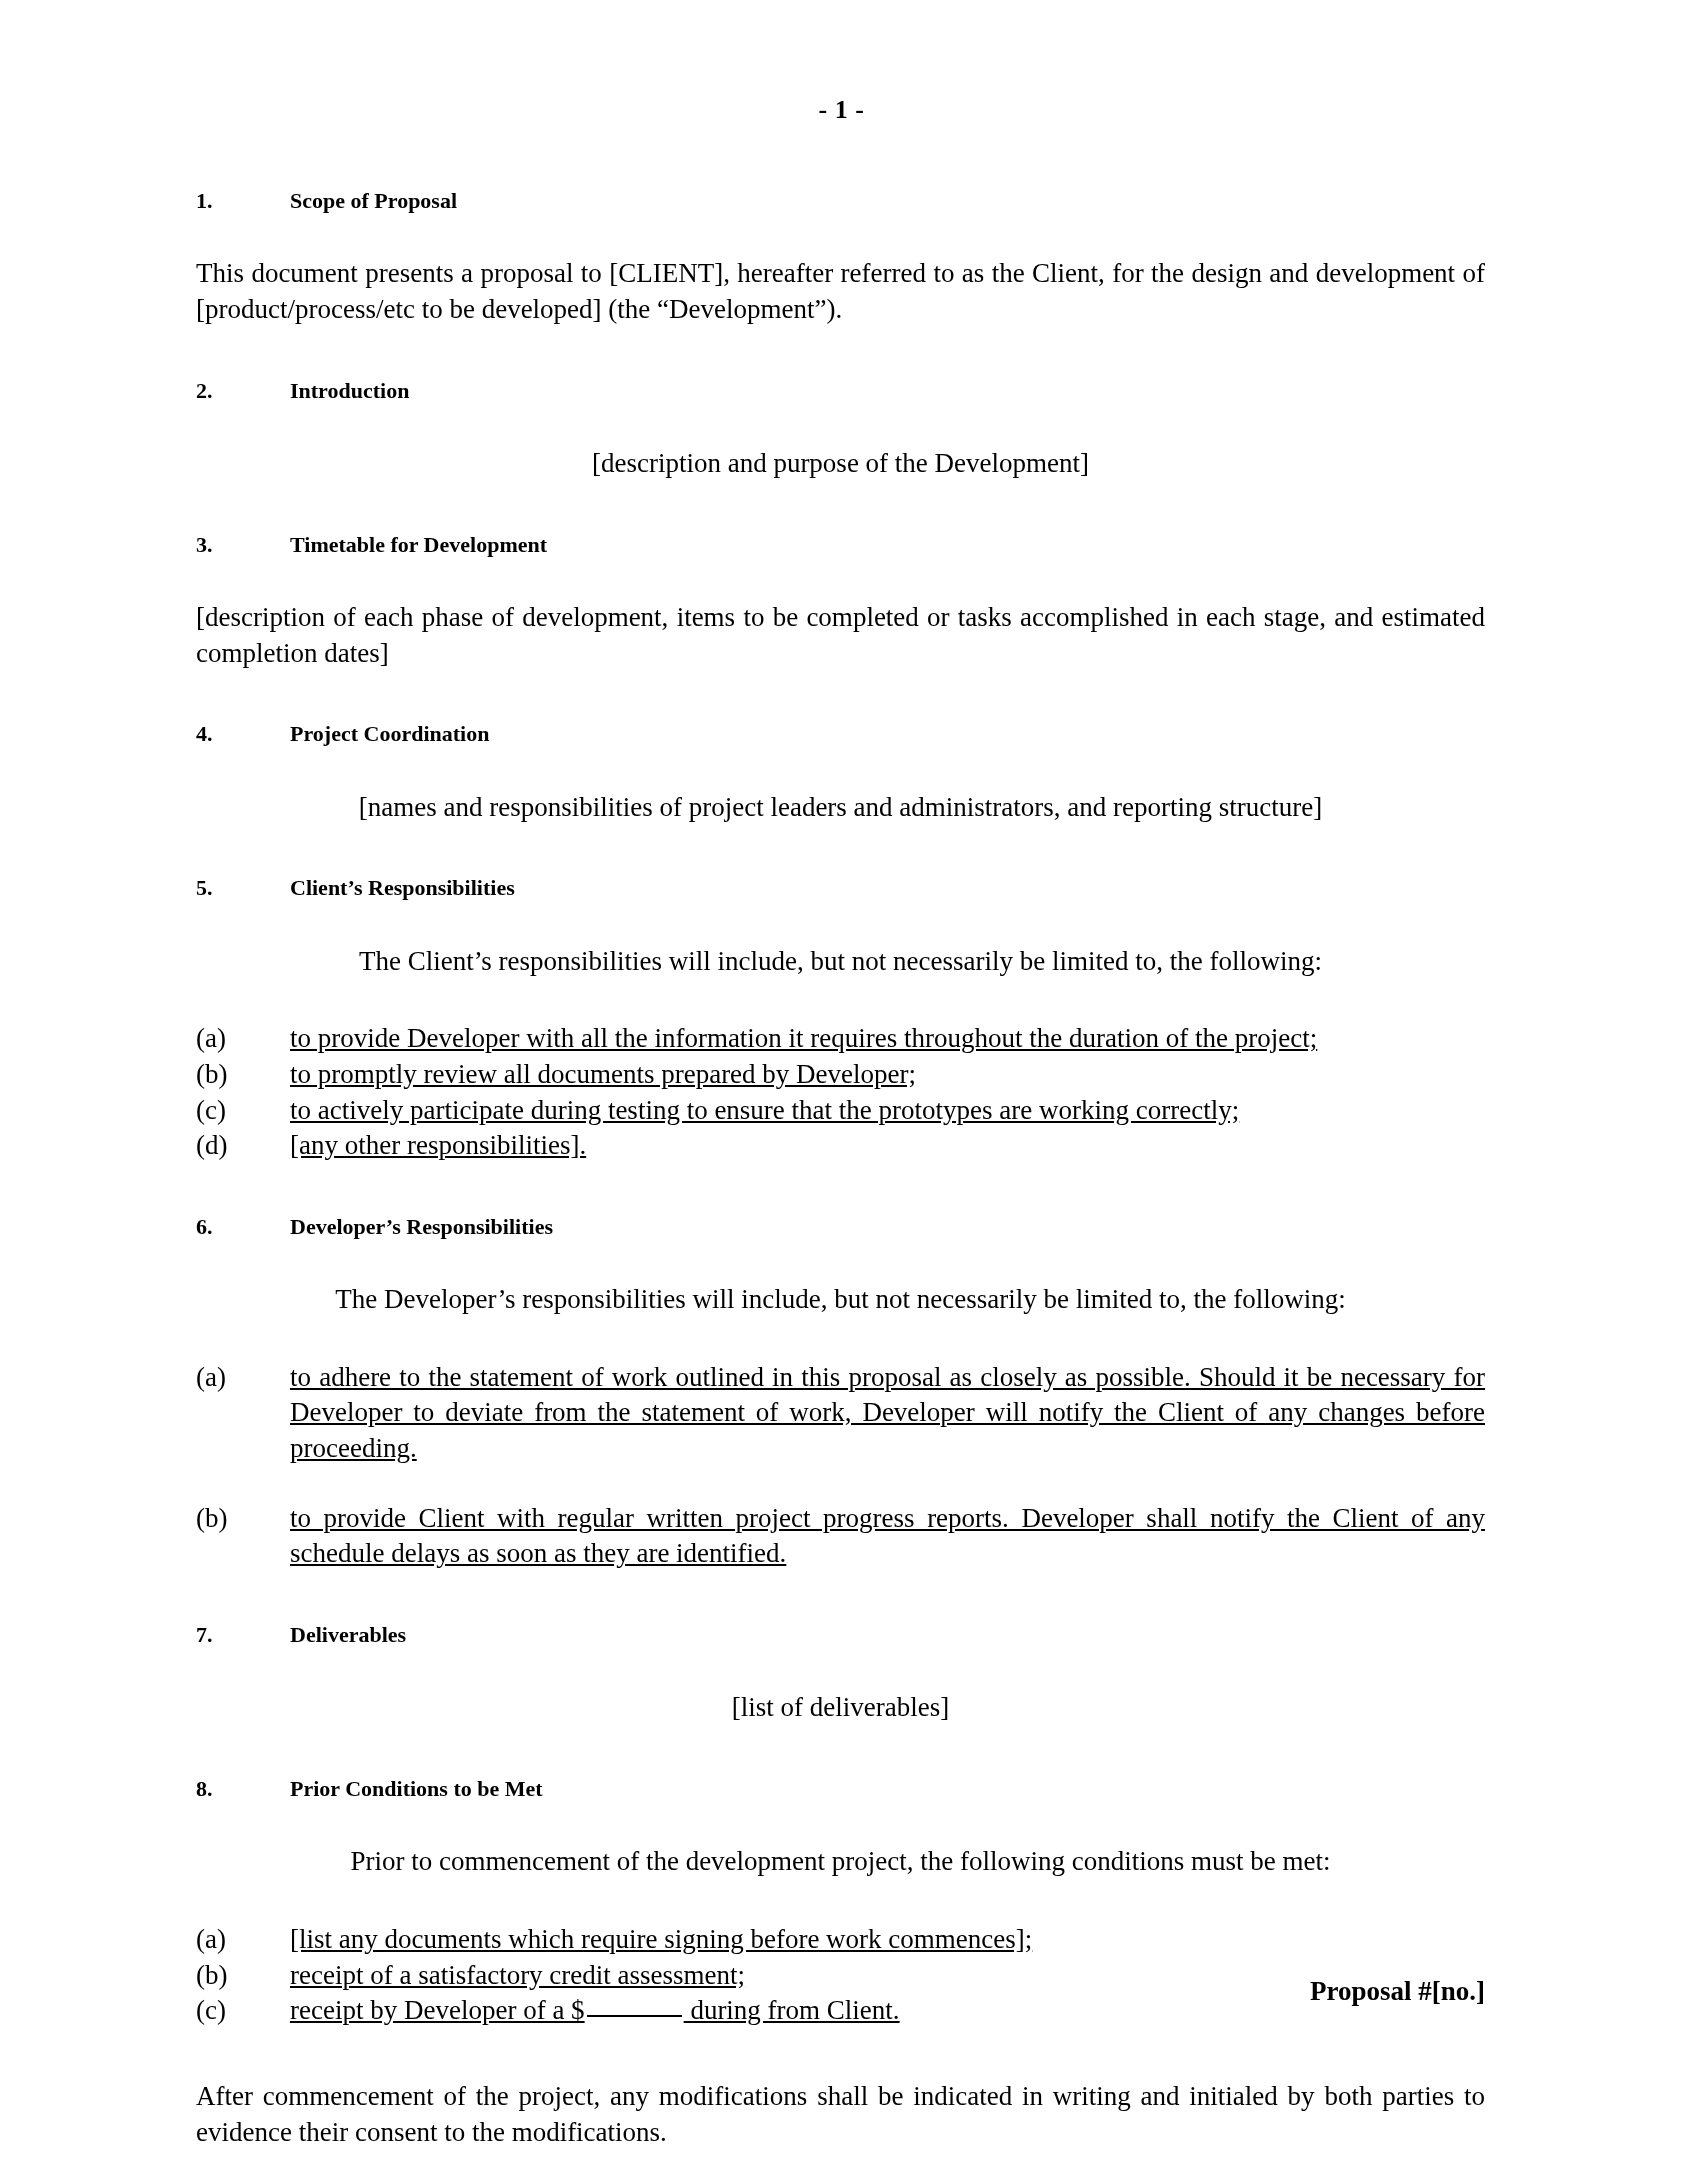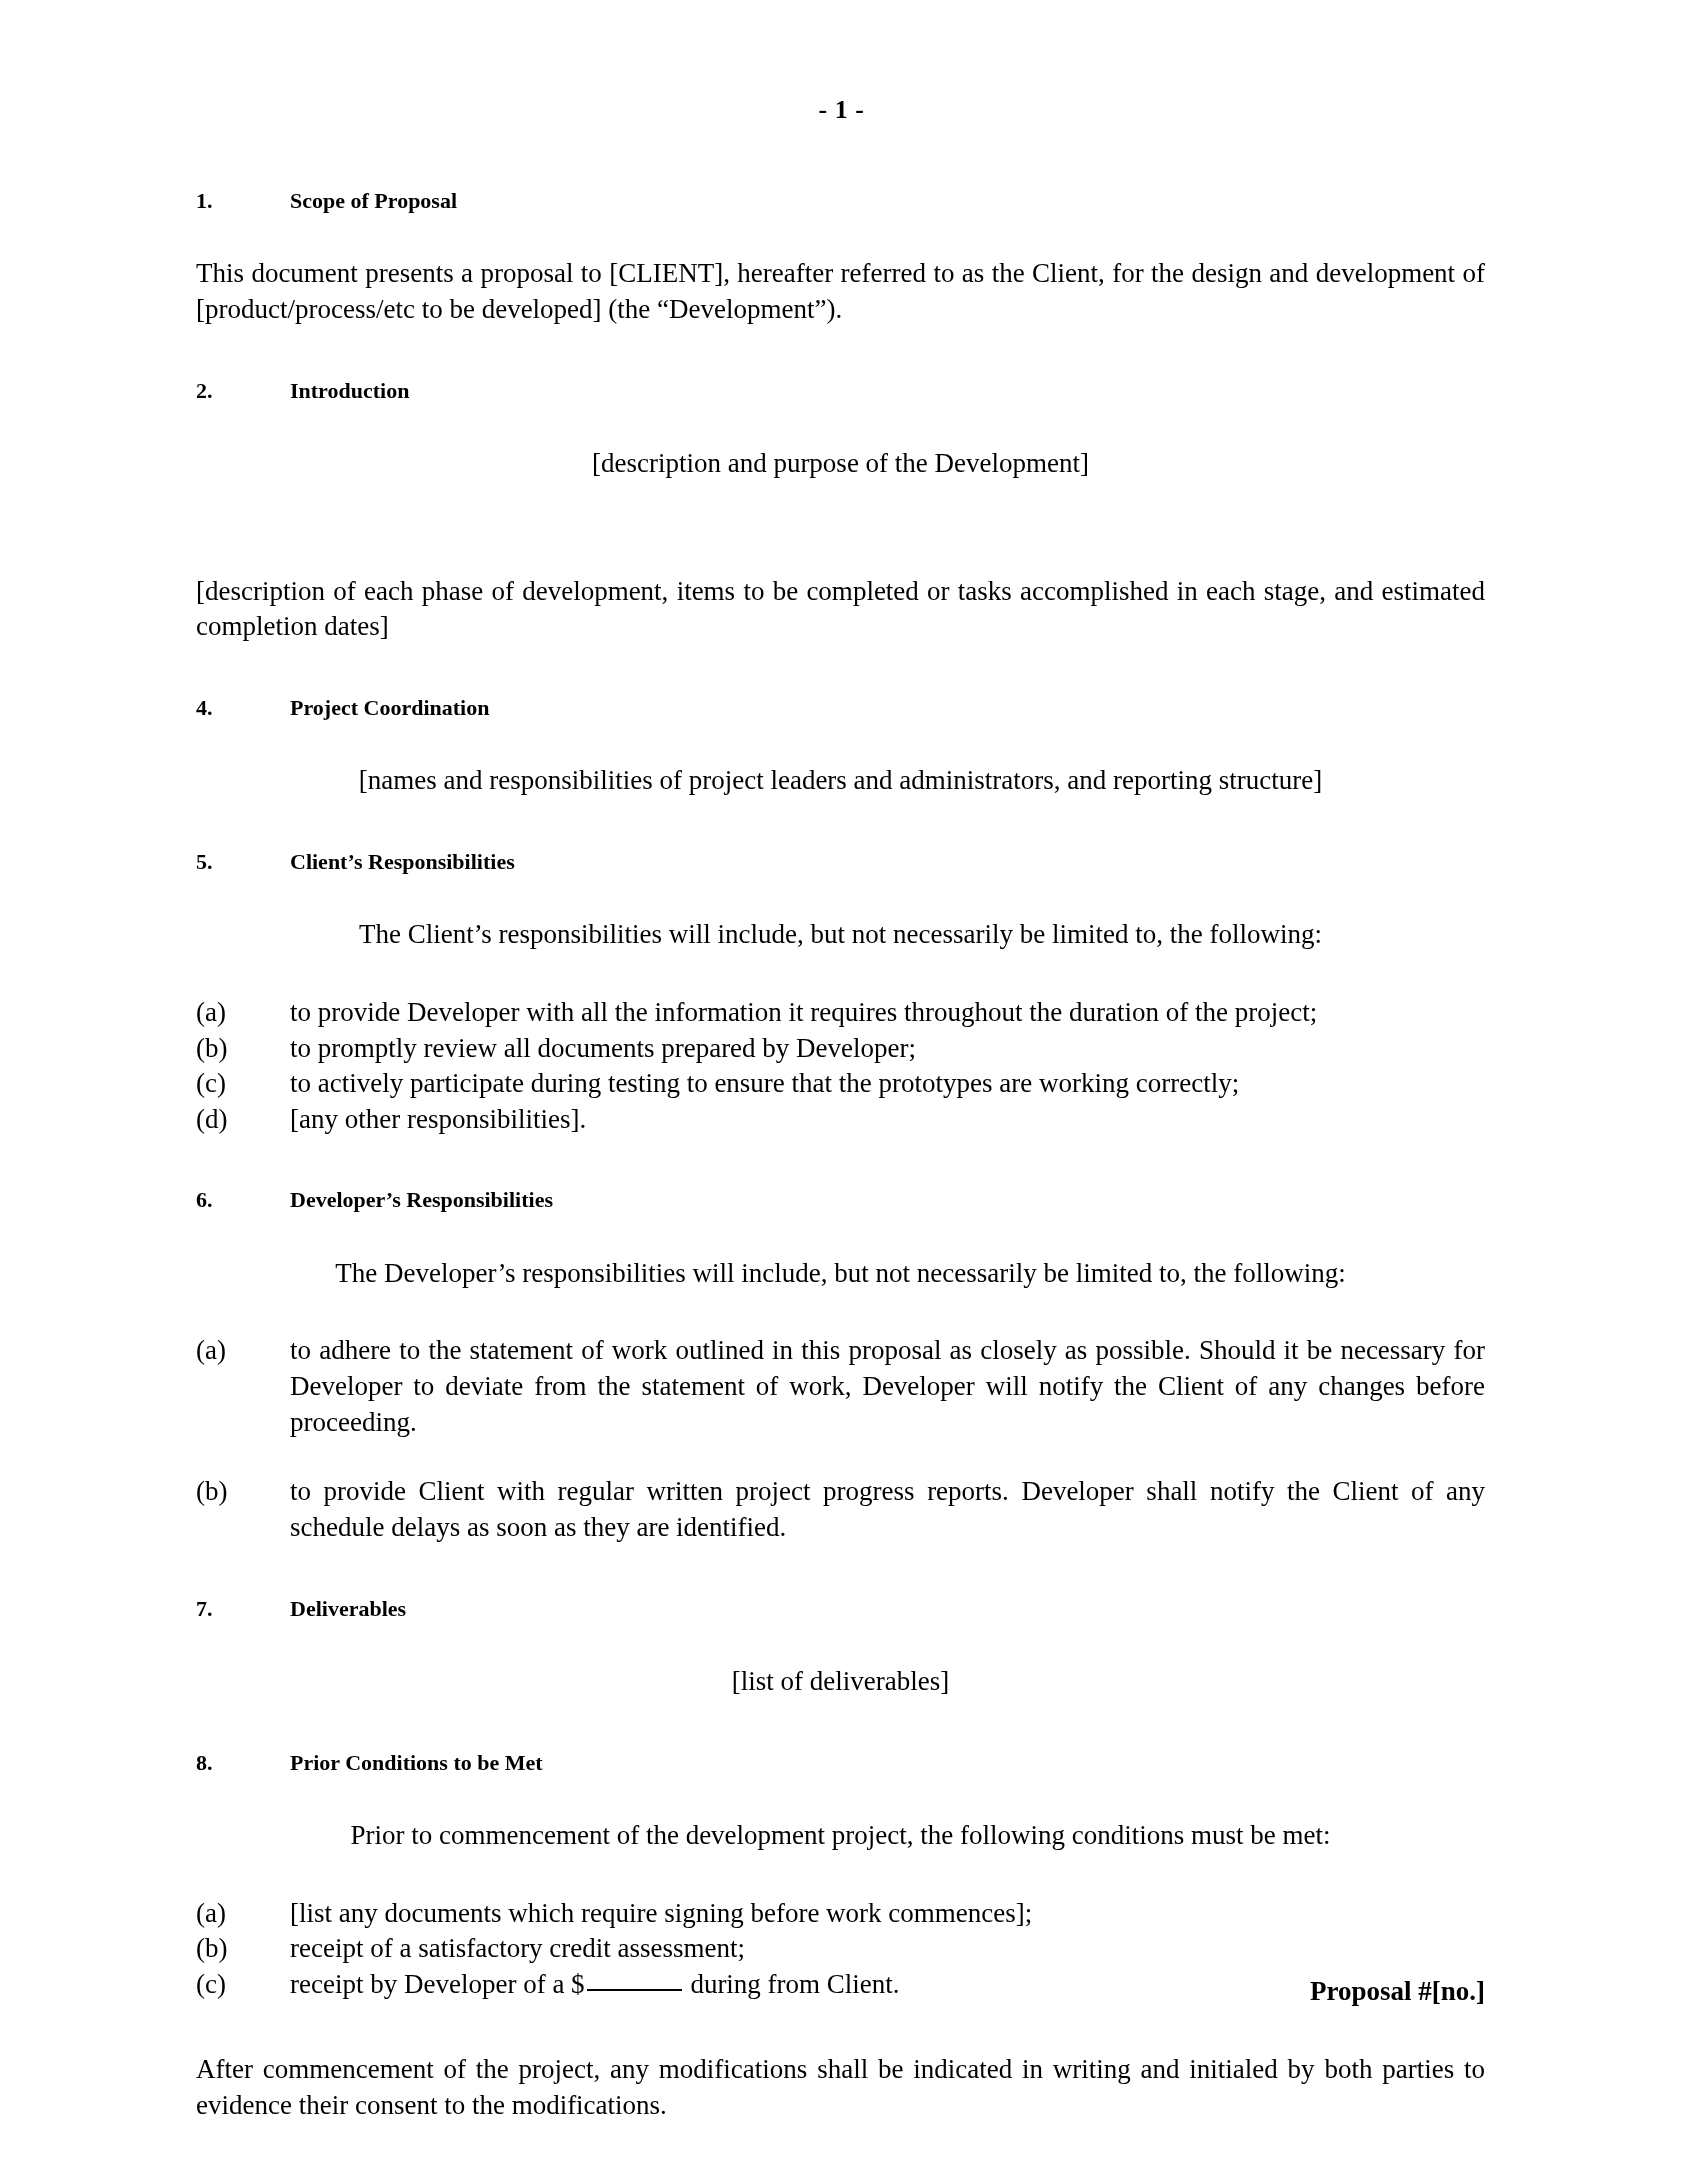--- a/index.html
+++ b/index.html
@@ -116,6 +116,7 @@
     <p class="para nojustify">[description and purpose of the Development]</p>
     <div class="spacer-lg"></div>
 
+    <div class="heading"><span class="num">3.</span><span>Timetable for Development</span></div>
     <div class="spacer-md"></div>
     <p class="para">[description of each phase of development, items to be completed or tasks accomplished in each stage, and estimated completion dates]</p>
     <div class="spacer-lg"></div>

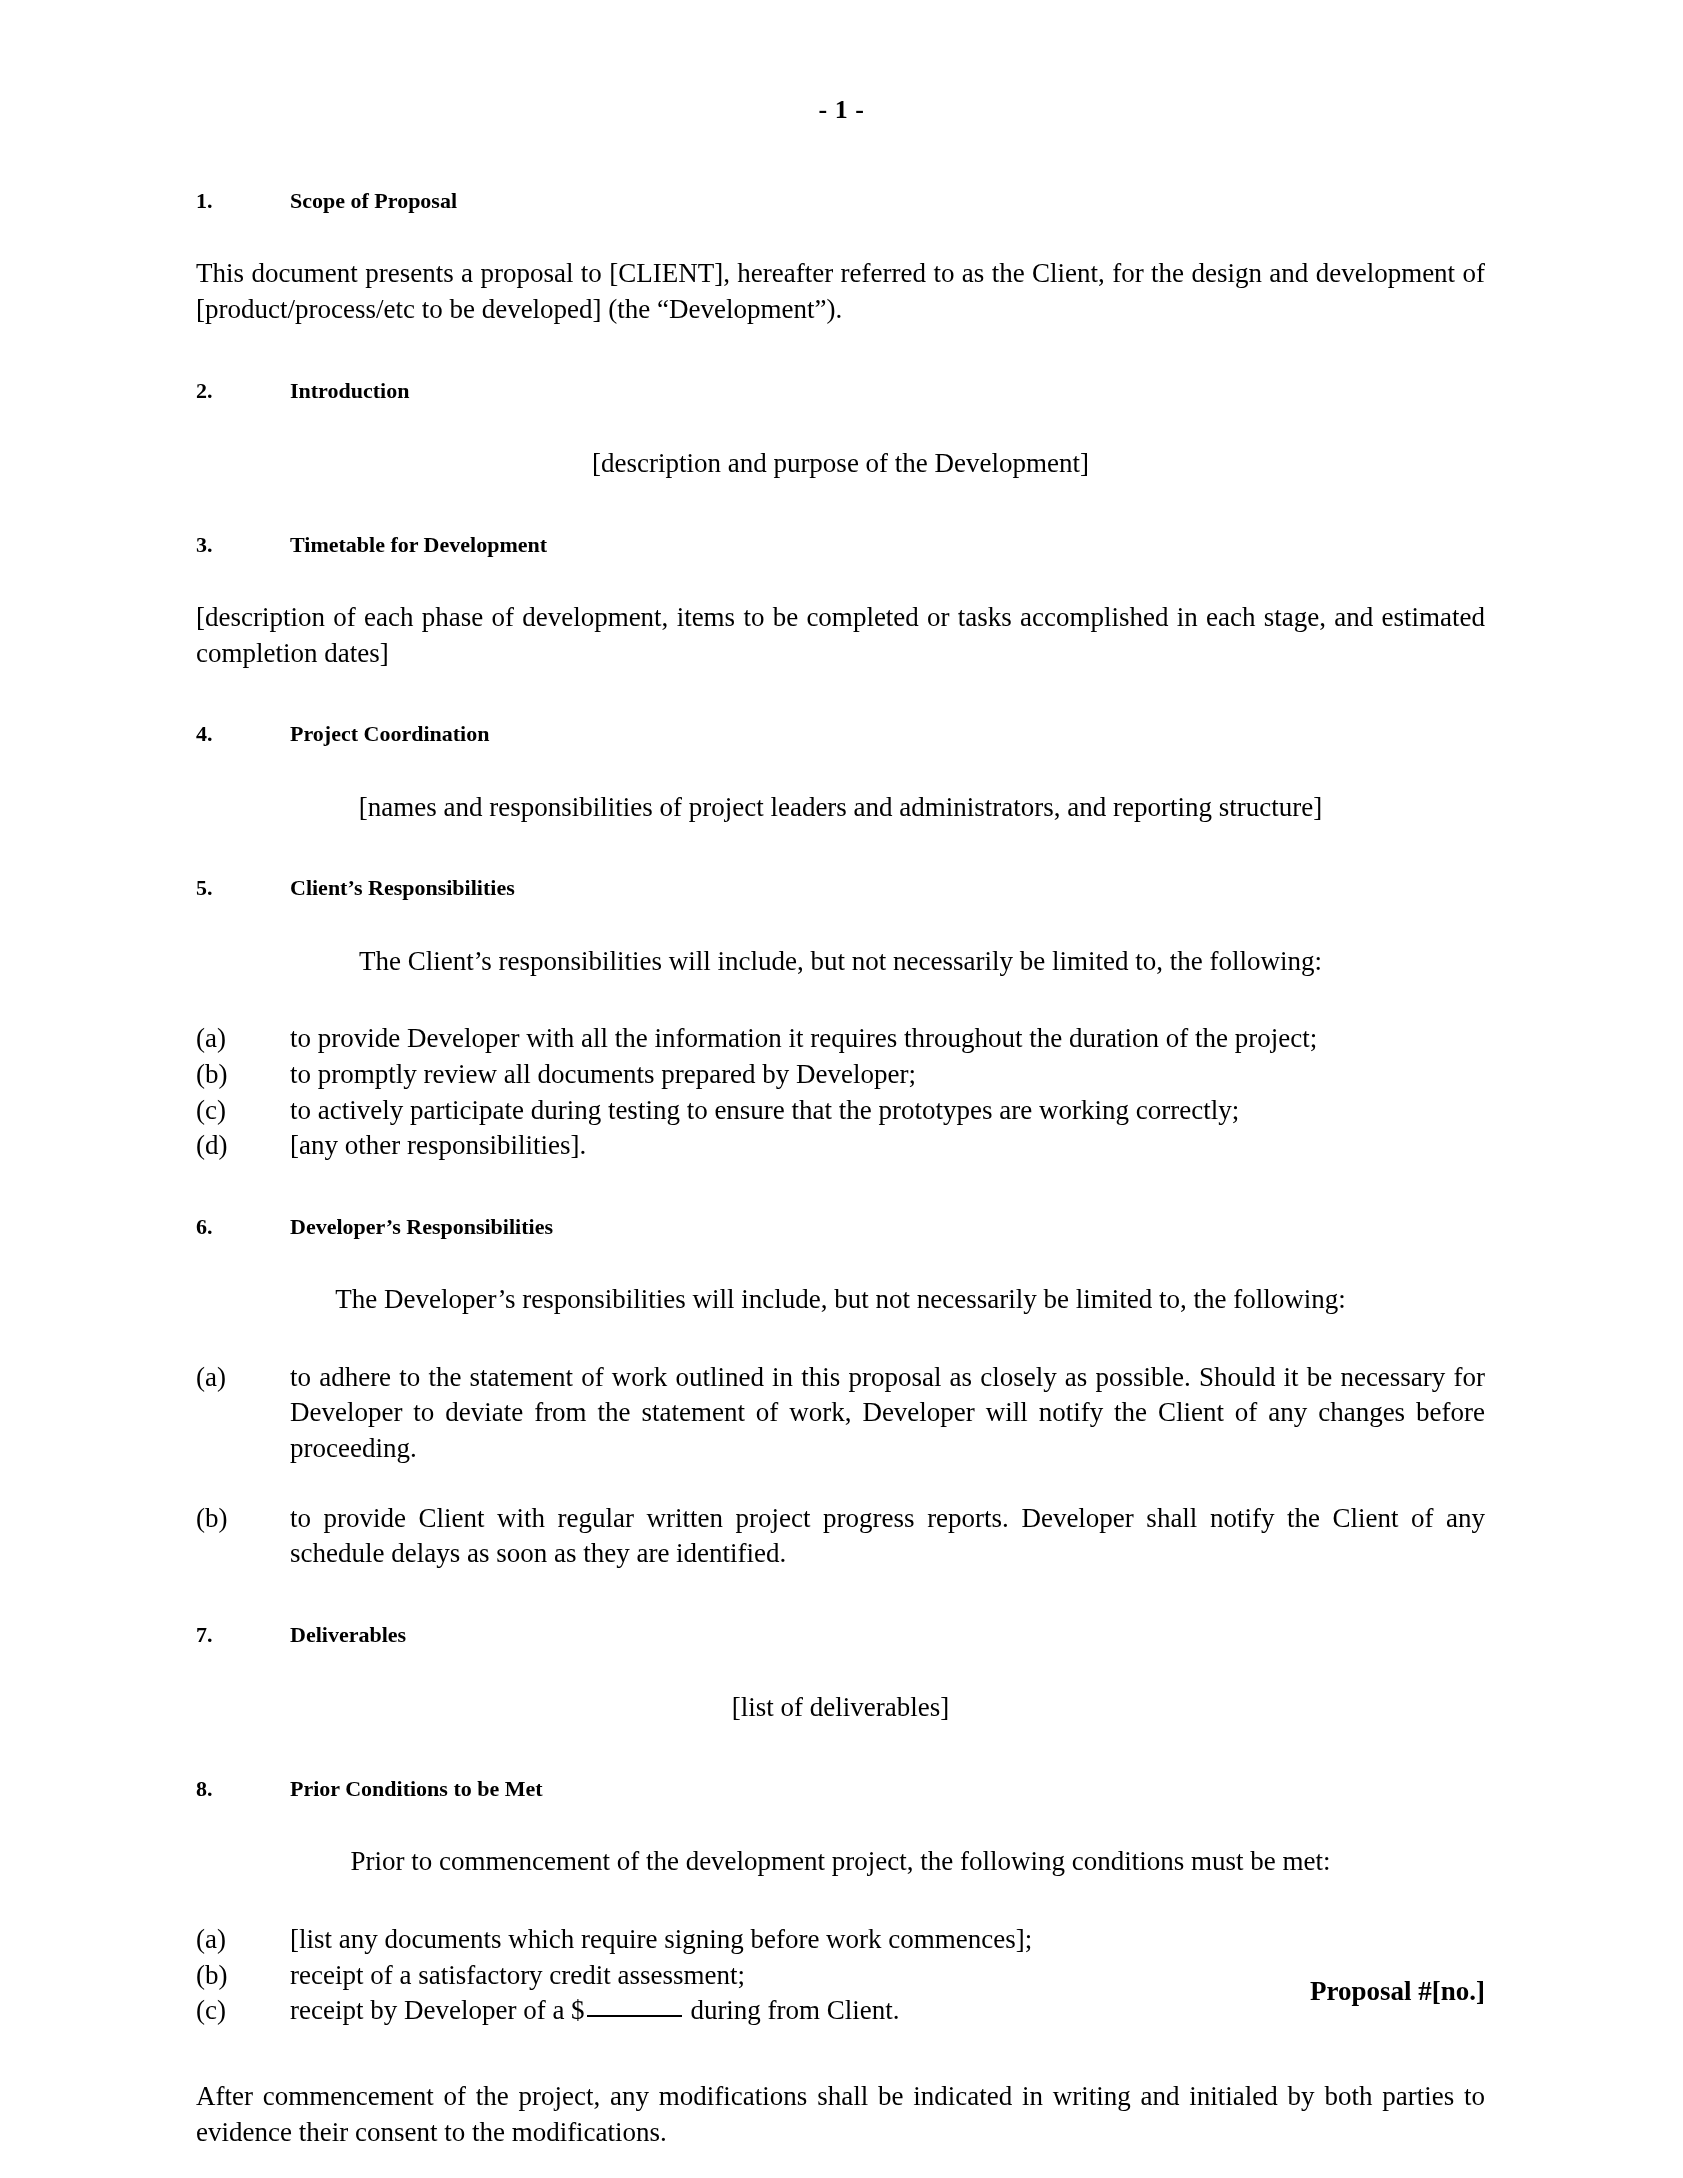--- a/index.html
+++ b/index.html
@@ -77,6 +77,7 @@
   .list-item .itext {
     flex: 1 1 auto;
     text-align: justify;
+    text-decoration: underline;
   }
   .list-item.tight .itext { text-align: left; }
   .list.spaced .list-item + .list-item { margin-top: 34px; }

